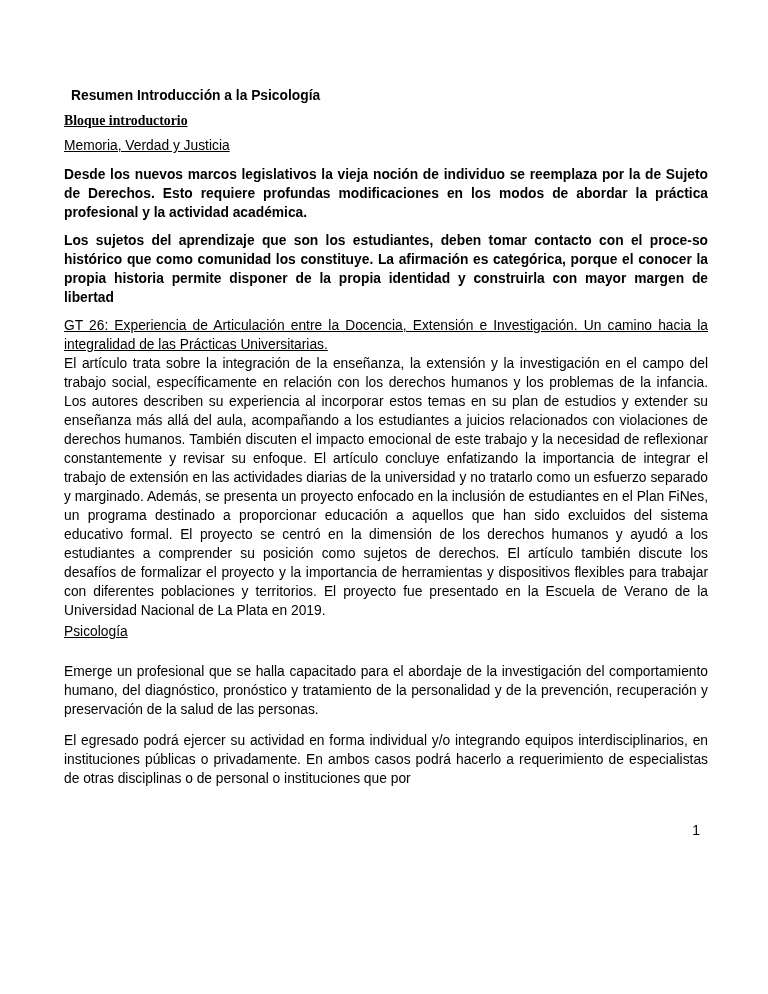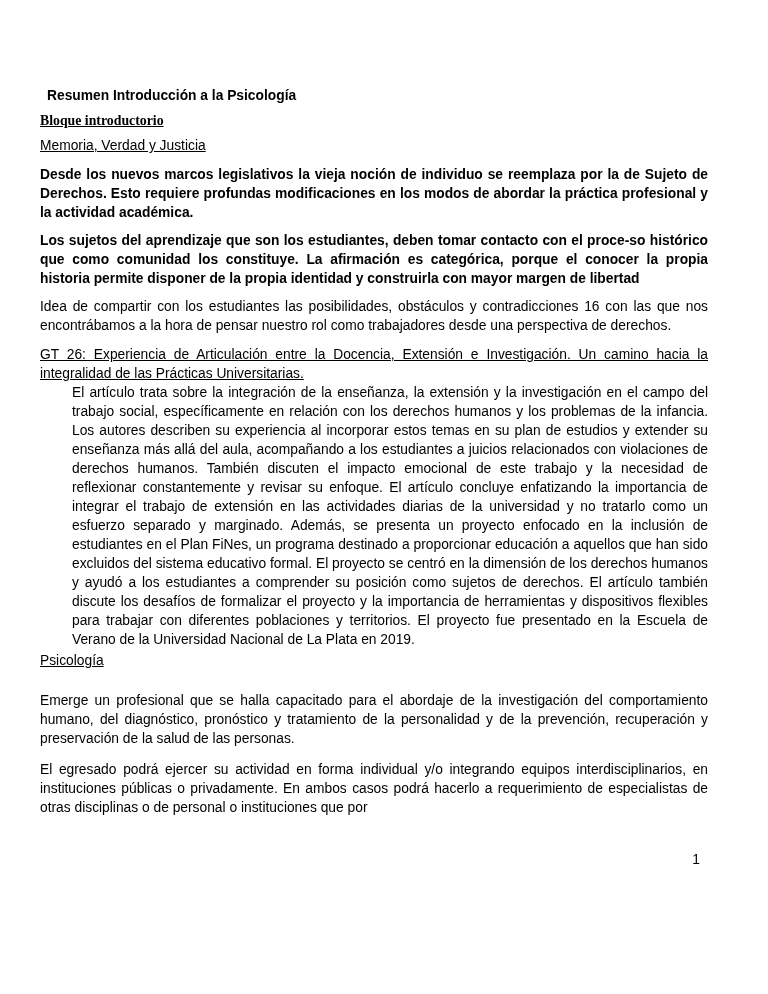--- a/index.html
+++ b/index.html
@@ -17,7 +17,7 @@
     box-sizing: border-box;
     width: 768px;
     height: 994px;
-    padding: 86px 60px 0 40px;
+    padding: 86px 60px 0 64px;
     background: #ffffff;
     color: #000000;
     font-family: "Liberation Sans", "DejaVu Sans", sans-serif;

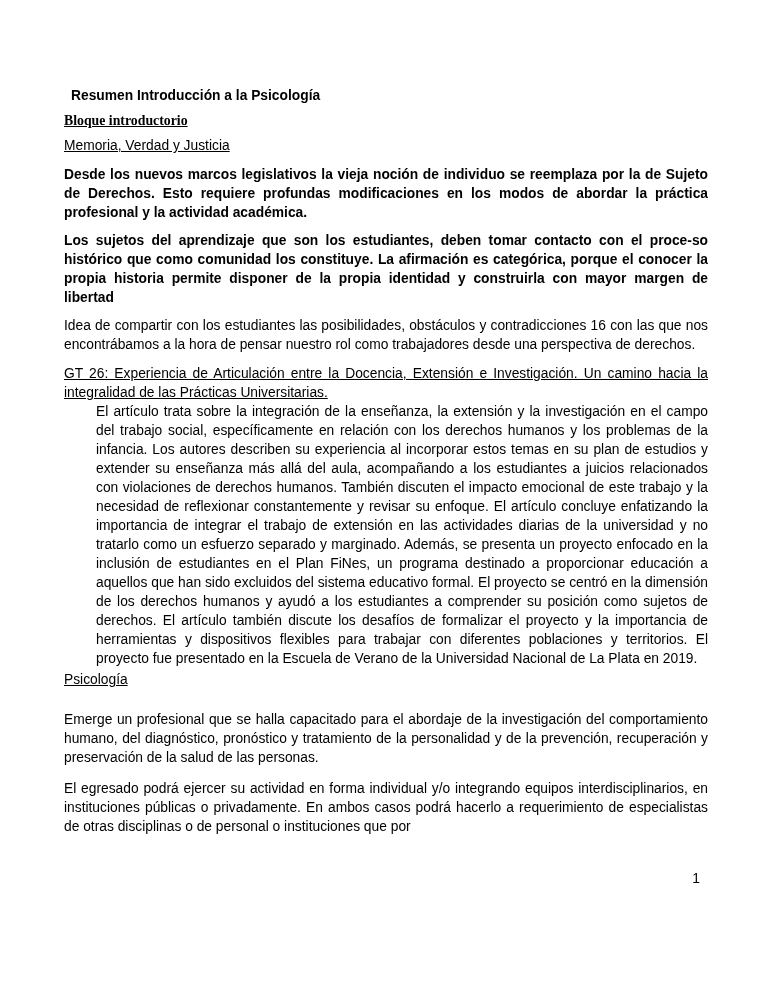--- a/index.html
+++ b/index.html
@@ -63,7 +63,6 @@
 
   <p class="block justify mb9">Los sujetos del aprendizaje que son los estudiantes, deben tomar contacto con el proce-so histórico que como comunidad los constituye. La afirmación es categórica, porque el conocer la propia historia permite disponer de la propia identidad y construirla con mayor margen de libertad</p>
 
-  <p class="block justify mb10">Idea de compartir con los estudiantes las posibilidades, obstáculos y contradicciones 16 con las que nos encontrábamos a la hora de pensar nuestro rol como trabajadores desde una perspectiva de derechos.</p>
 
   <p class="block underline justify mb7">GT 26: Experiencia de Articulación entre la Docencia, Extensión e Investigación. Un camino hacia la integralidad de las Prácticas Universitarias.</p>
 

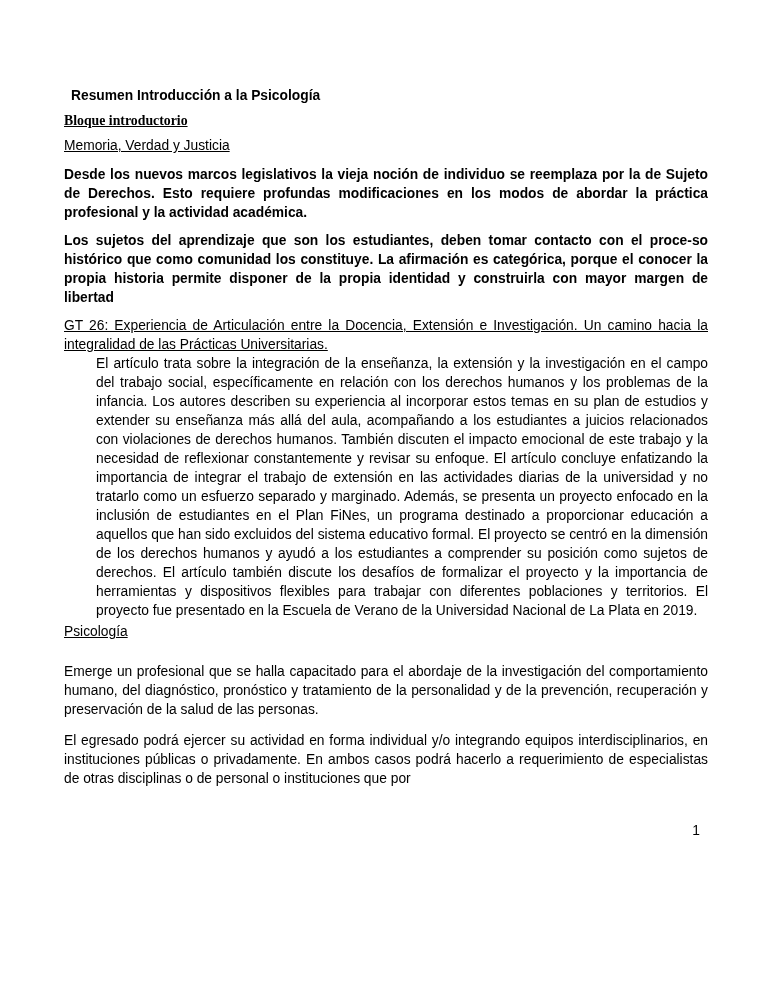--- a/index.html
+++ b/index.html
@@ -35,7 +35,7 @@
     text-align: justify;
     text-justify: inter-word;
   }
-  .mb2  { margin-bottom: 2px; margin-left: 32px; }
+  .mb2  { margin-bottom: 2px; }
   .mb6  { margin-bottom: 6px; }
   .mb7  { }
   .mb9  { margin-bottom: 9px; font-weight: bold; }

